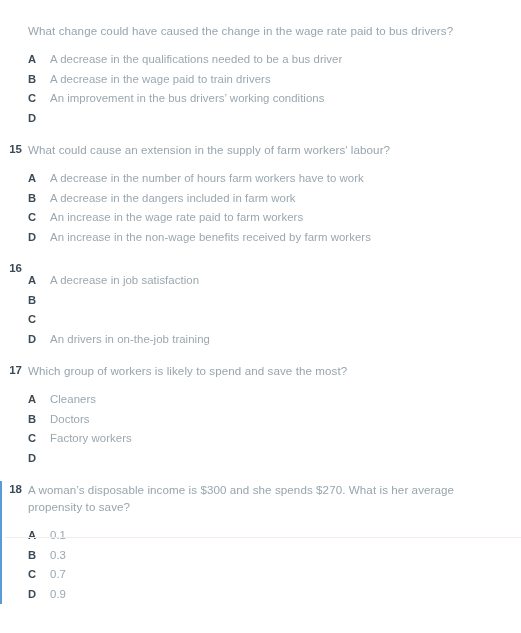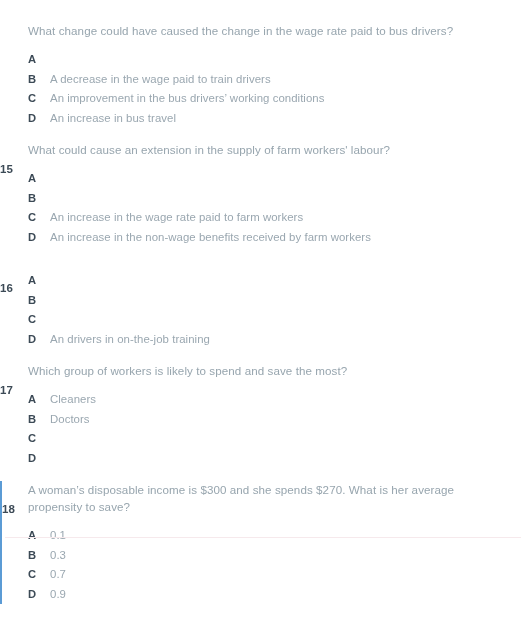--- a/index.html
+++ b/index.html
@@ -106,6 +106,7 @@
       <div class="options">
         <div class="option">
           <div class="opt-letter">A</div>
+          <div class="opt-text">A decrease in the qualifications needed to be a bus driver</div>
         </div>
         <div class="option">
           <div class="opt-letter">B</div>

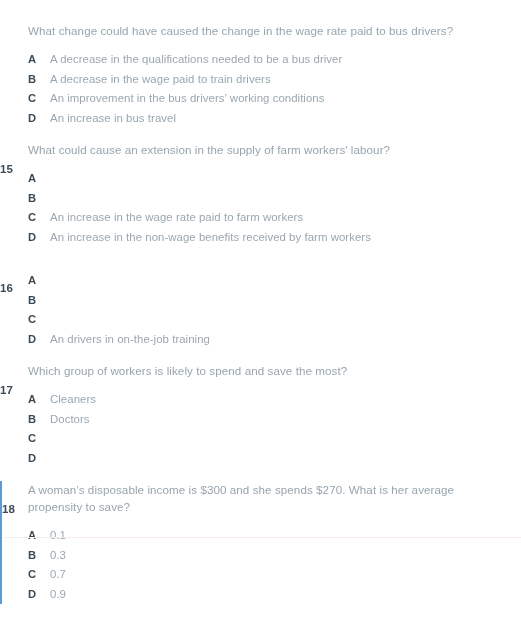--- a/index.html
+++ b/index.html
@@ -118,7 +118,6 @@
         </div>
         <div class="option">
           <div class="opt-letter">D</div>
-          <div class="opt-text">An increase in bus travel</div>
         </div>
       </div>
     </div>

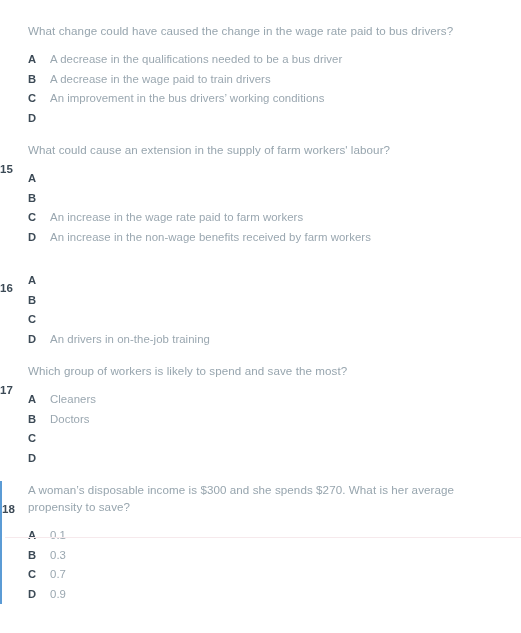--- a/index.html
+++ b/index.html
@@ -31,12 +31,12 @@
   .q-number {
     width: 22px;
     min-width: 22px;
+    text-align: right;
     font-size: 11.5px;
     font-weight: bold;
     color: #3c4a56;
     line-height: 17px;
     padding-top: 0;
-    margin-top: 20px;
   }
   .q-body {
     margin-left: 6px;

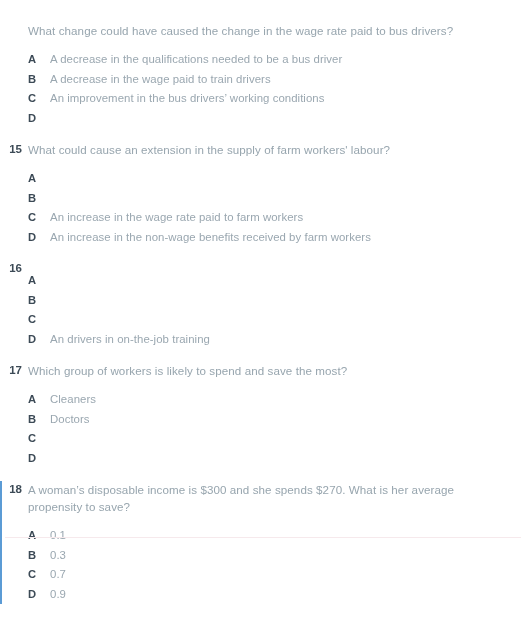--- a/index.html
+++ b/index.html
@@ -132,6 +132,7 @@
       <div class="options">
         <div class="option">
           <div class="opt-letter">A</div>
+          <div class="opt-text">A decrease in the number of hours farm workers have to work</div>
         </div>
         <div class="option">
           <div class="opt-letter">B</div>

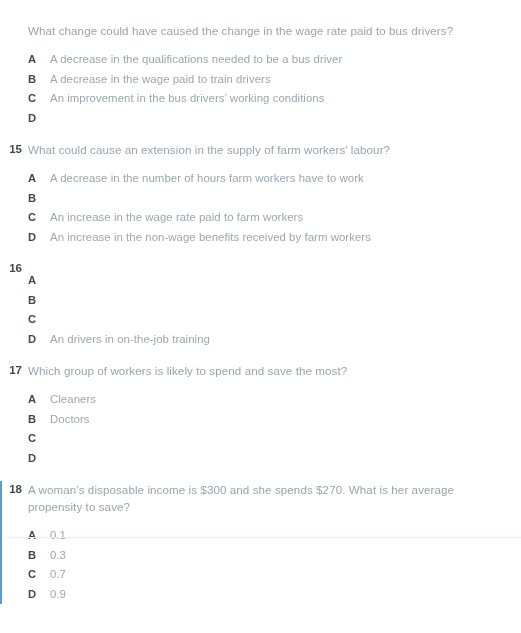--- a/index.html
+++ b/index.html
@@ -136,6 +136,7 @@
         </div>
         <div class="option">
           <div class="opt-letter">B</div>
+          <div class="opt-text">A decrease in the dangers included in farm work</div>
         </div>
         <div class="option">
           <div class="opt-letter">C</div>

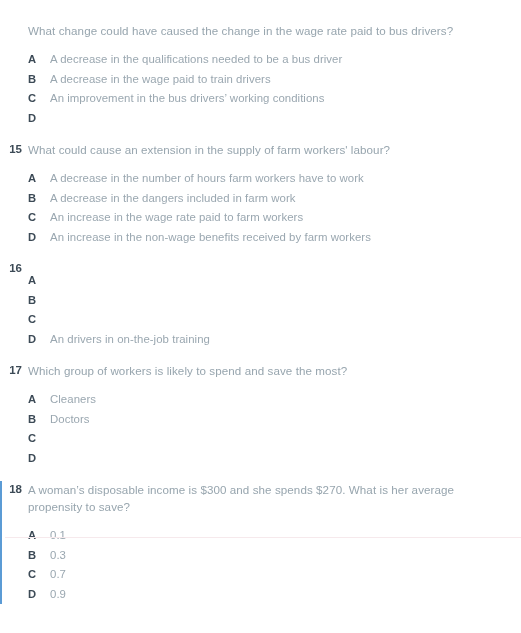--- a/index.html
+++ b/index.html
@@ -158,6 +158,7 @@
       <div class="options">
         <div class="option">
           <div class="opt-letter">A</div>
+          <div class="opt-text">A decrease in job satisfaction</div>
         </div>
         <div class="option">
           <div class="opt-letter">B</div>

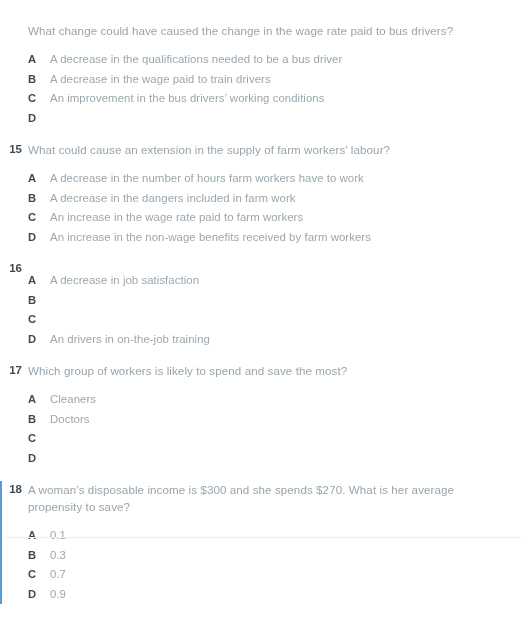--- a/index.html
+++ b/index.html
@@ -191,6 +191,7 @@
         </div>
         <div class="option">
           <div class="opt-letter">C</div>
+          <div class="opt-text">Factory workers</div>
         </div>
         <div class="option">
           <div class="opt-letter">D</div>

